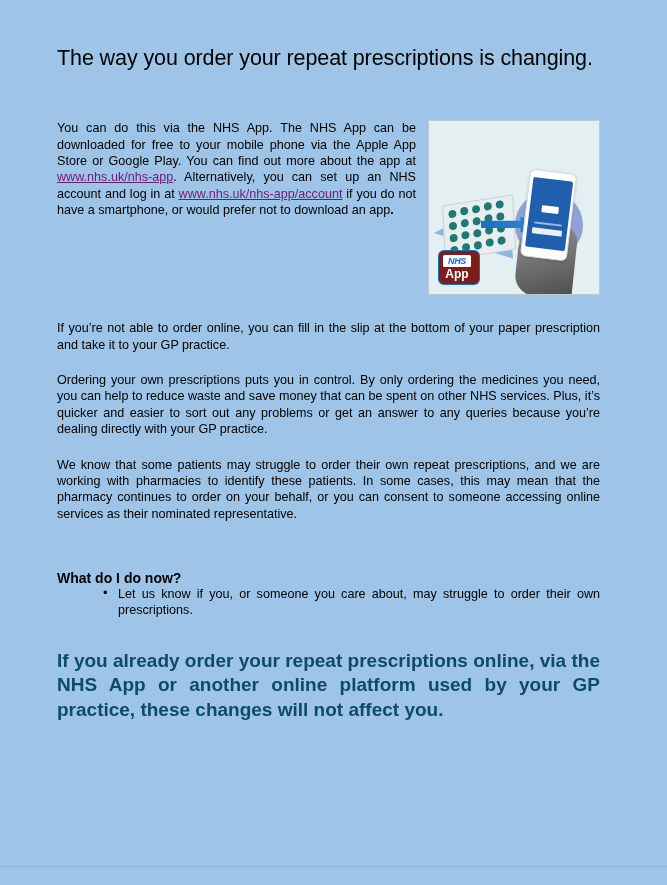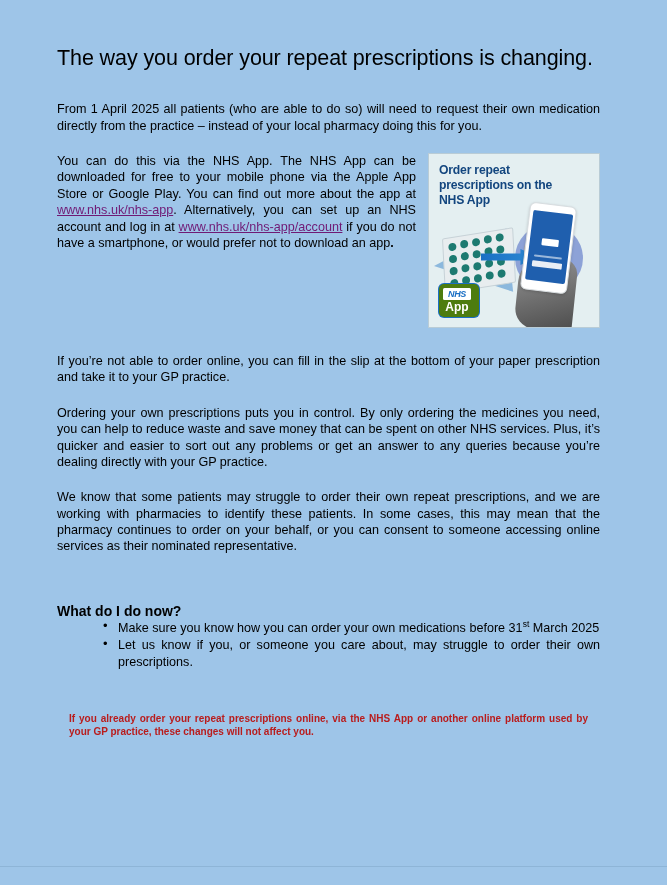--- a/index.html
+++ b/index.html
@@ -296,7 +296,6 @@
 
     <div class="gap-lg"></div>
 
-    <p class="body">From 1 April 2025 all patients (who are able to do so) will need to request their own medication directly from the practice – instead of your local pharmacy doing this for you.</p>
 
     <div class="gap-md"></div>
 

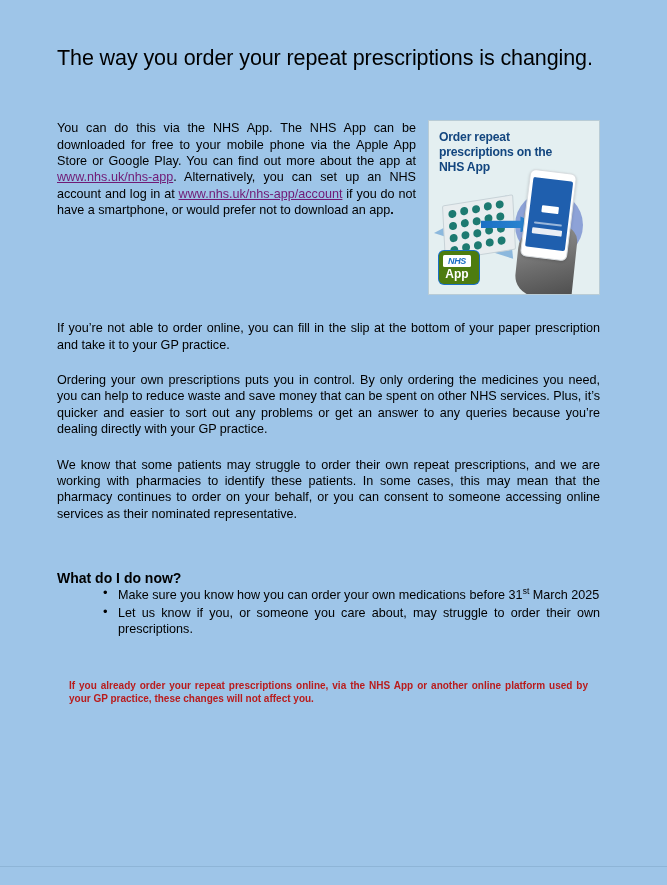--- a/index.html
+++ b/index.html
@@ -337,7 +337,6 @@
             </div>
           </div>
         </div>
-        <div class="promo-title">Order repeat prescriptions on the NHS App</div>
         <div class="promo-logo">
           <div class="nhs-box">NHS</div>
           <div class="app-txt">App</div>

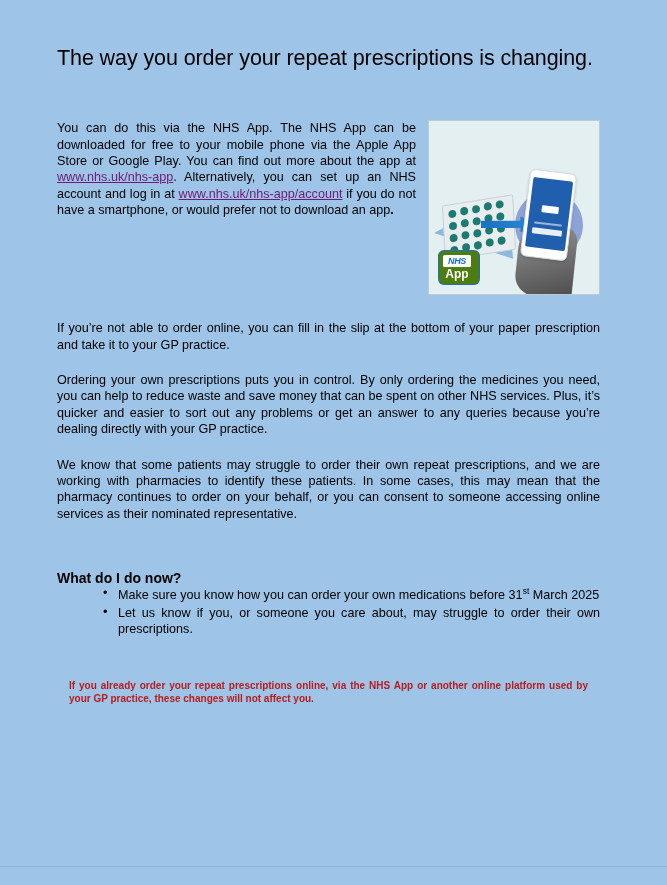--- a/index.html
+++ b/index.html
@@ -87,7 +87,7 @@
     bottom: 10px;
     width: 40px;
     height: 33px;
-    background: #4d7c0f;
+    background: #7f1d1d;
     border-radius: 5px;
     box-shadow: 0 0 0 1px #1b6fc4;
   }

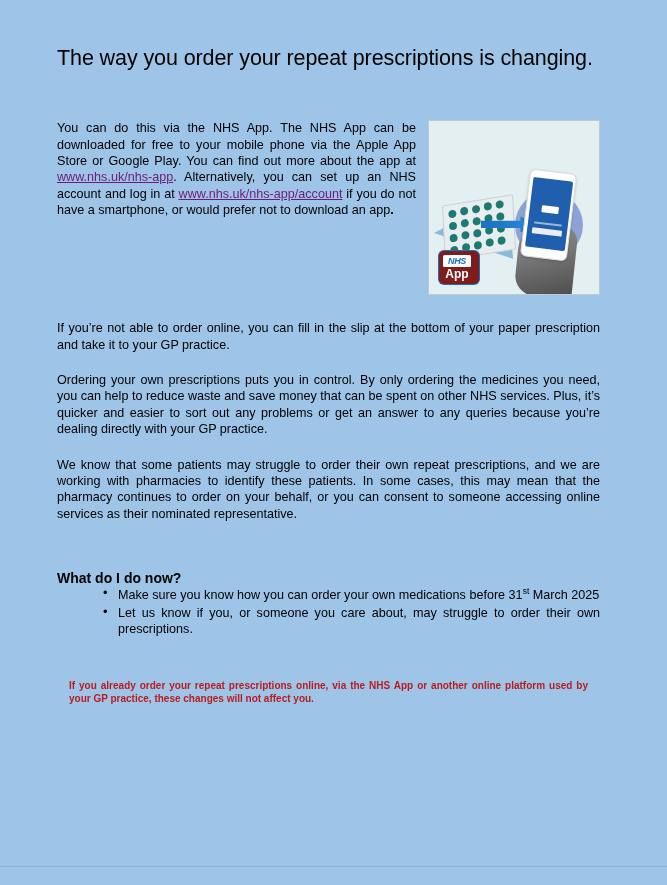--- a/index.html
+++ b/index.html
@@ -368,7 +368,6 @@
     <p class="section-head">What do I do now?</p>
 
     <ul class="todo">
-      <li><span>Make sure you know how you can order your own medications before 31</span><sup>st</sup><span> March 2025</span></li>
       <li><span>Let us know if you, or someone you care about, may struggle to order their own prescriptions.</span></li>
     </ul>
 

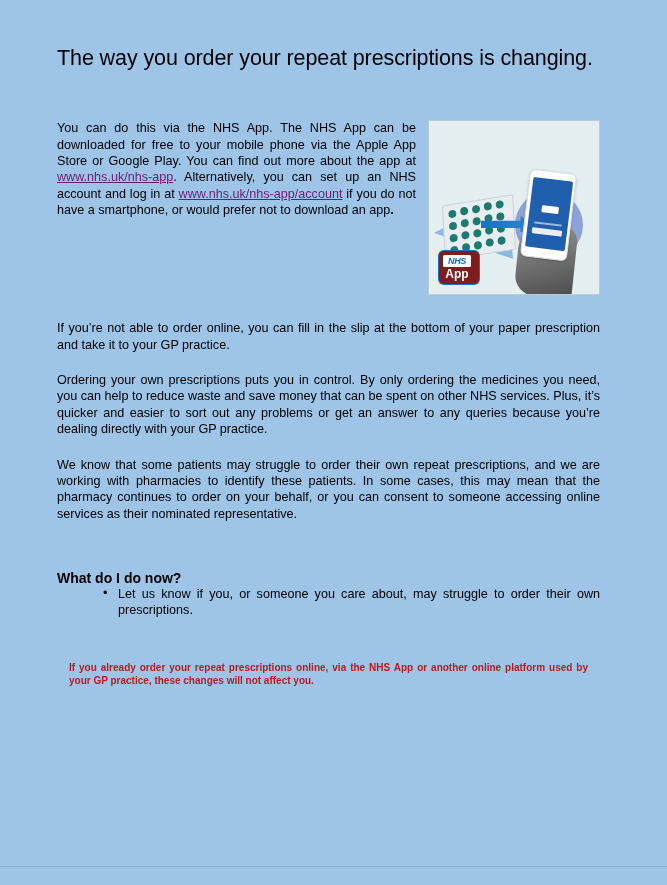--- a/index.html
+++ b/index.html
@@ -154,12 +154,12 @@
   }
 
   .bold-final {
-    font-size: 10px;
+    font-size: 19px;
     font-weight: bold;
     line-height: 1.30;
-    color: #b91c1c;
+    color: #0c4a6e;
     text-align: justify;
-    margin: 12px;
+    margin: 0;
   }
 
   sup { font-size: 8.5px; vertical-align: super; }

